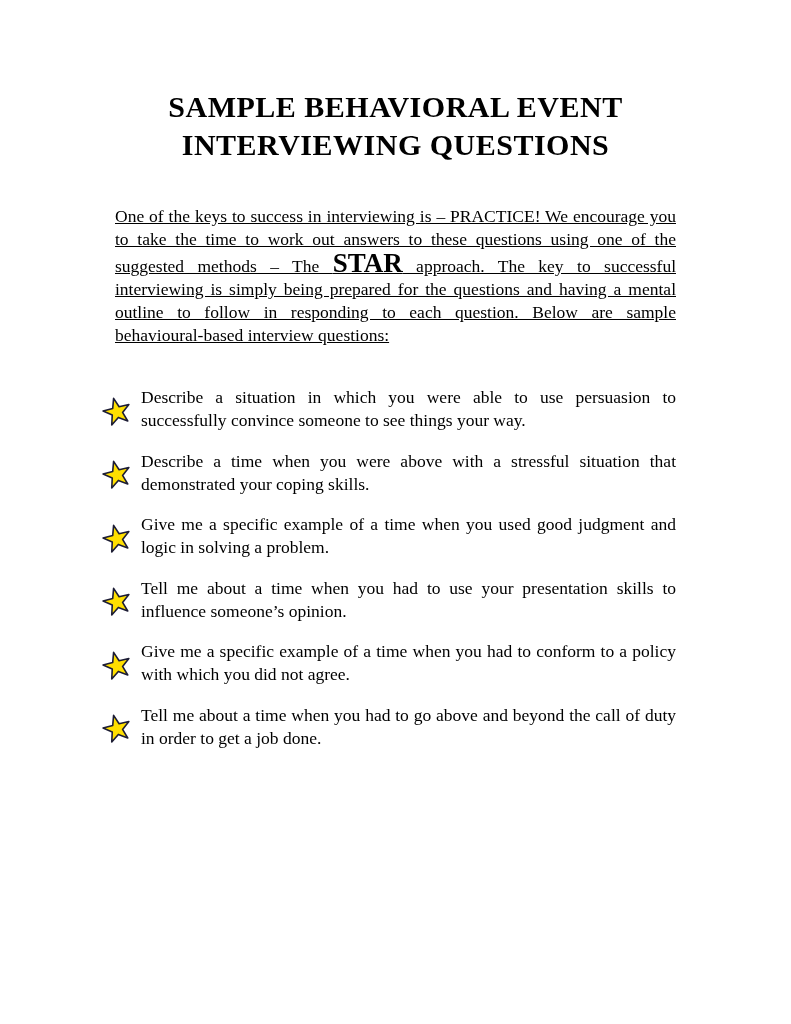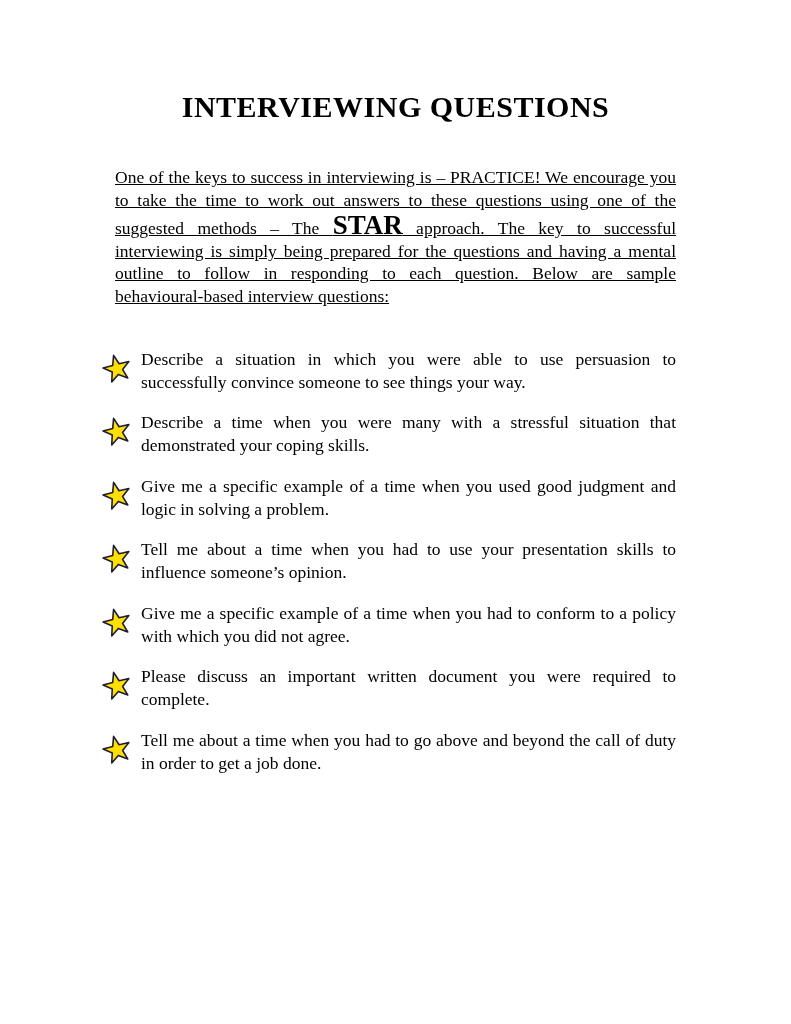--- a/index.html
+++ b/index.html
@@ -76,6 +76,7 @@
 <div class="page">
 
   <h1 class="title">
+    <span class="title-line">SAMPLE BEHAVIORAL EVENT</span>
     <span class="title-line">INTERVIEWING QUESTIONS</span>
   </h1>
 

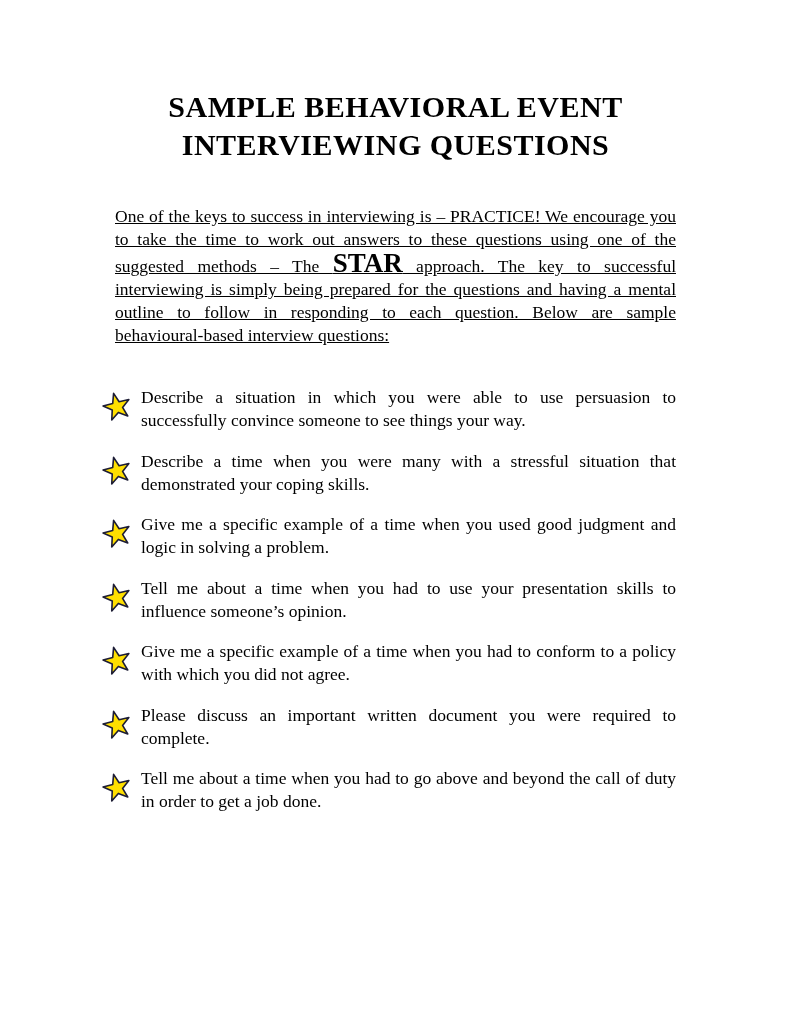--- a/index.html
+++ b/index.html
@@ -48,7 +48,7 @@
   }
   .question {
     display: flex;
-    align-items: flex-start;
+    align-items: center;
     margin: 0 115px 18px 102px;
   }
   .star-bullet {

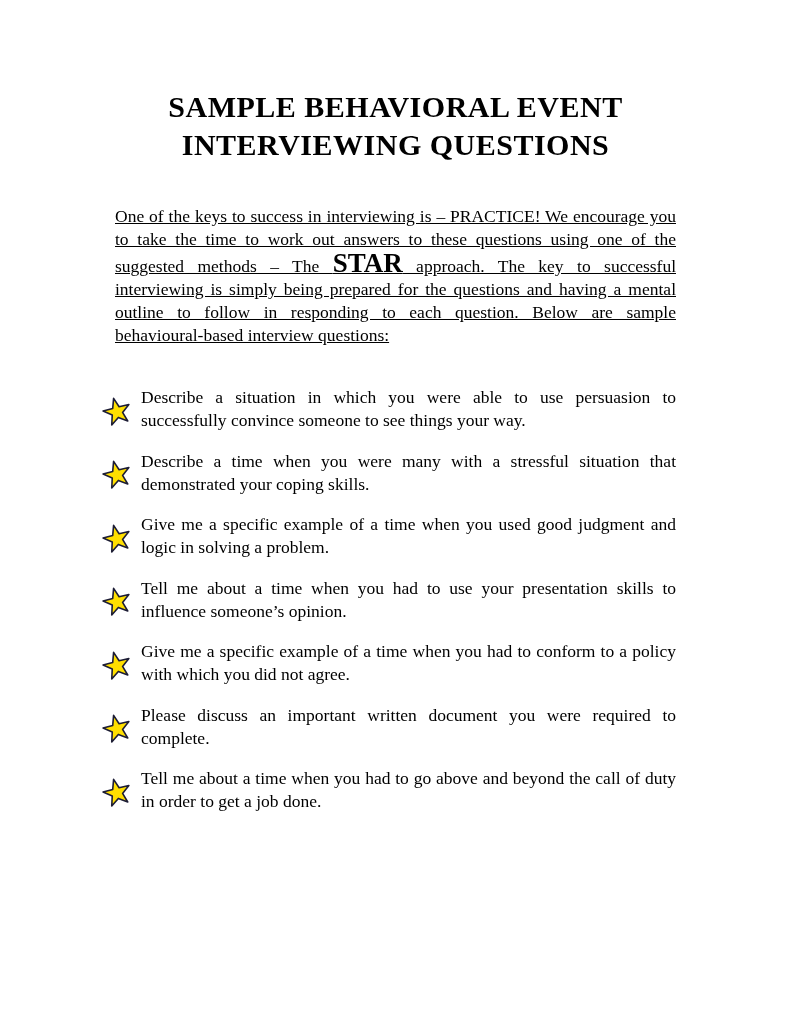--- a/index.html
+++ b/index.html
@@ -99,7 +99,7 @@
           <polygon transform="rotate(-14 15 16)" points="15,2 18.29,11.47 28.31,11.67 20.33,17.73 23.23,27.33 15,21.6 6.77,27.33 9.67,17.73 1.69,11.67 11.71,11.47" fill="#FFDF00" stroke="#1d1d35" stroke-width="1.6" stroke-linejoin="round"></polygon>
         </svg>
       </span>
-      <span class="qtext">Describe a time when you were many with a stressful situation that demonstrated your coping skills.</span>
+      <span class="qtext">Describe a time when you were above with a stressful situation that demonstrated your coping skills.</span>
     </li>
 
     <li class="question">

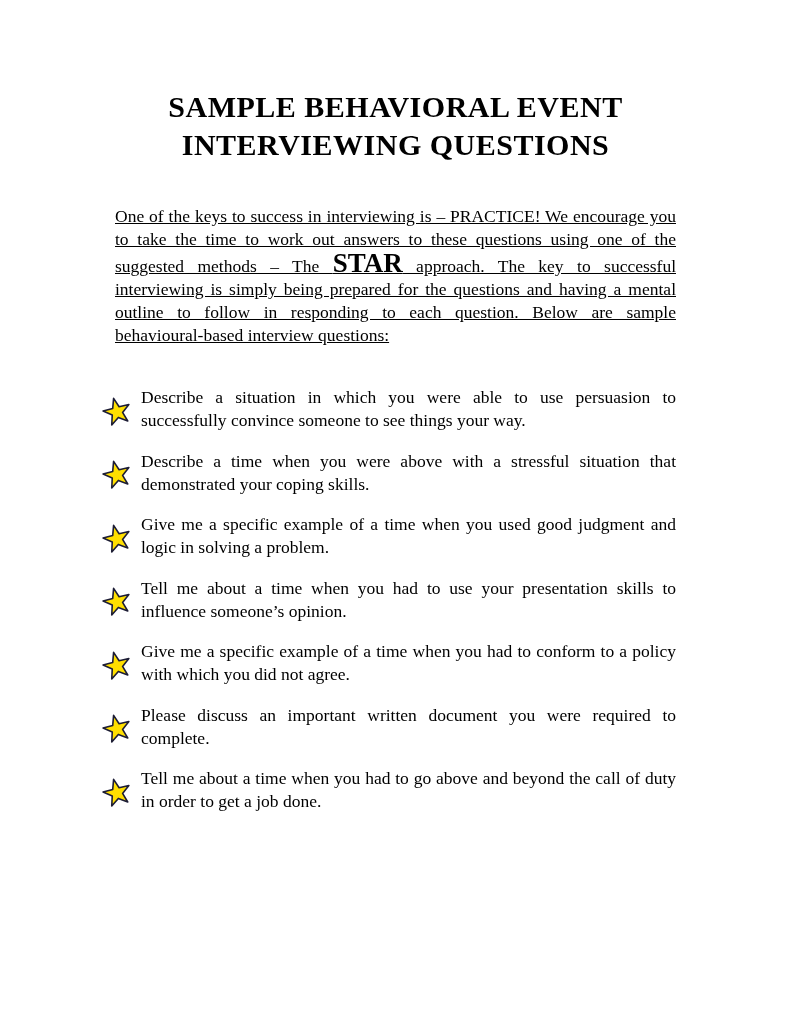--- a/index.html
+++ b/index.html
@@ -130,14 +130,6 @@
       <span class="qtext">Give me a specific example of a time when you had to conform to a policy with which you did not agree.</span>
     </li>
 
-    <li class="question">
-      <span class="star-bullet">
-        <svg viewBox="0 0 30 32" xmlns="http://www.w3.org/2000/svg">
-          <polygon transform="rotate(-14 15 16)" points="15,2 18.29,11.47 28.31,11.67 20.33,17.73 23.23,27.33 15,21.6 6.77,27.33 9.67,17.73 1.69,11.67 11.71,11.47" fill="#FFDF00" stroke="#1d1d35" stroke-width="1.6" stroke-linejoin="round"></polygon>
-        </svg>
-      </span>
-      <span class="qtext">Please discuss an important written document you were required to complete.</span>
-    </li>
 
     <li class="question">
       <span class="star-bullet">

